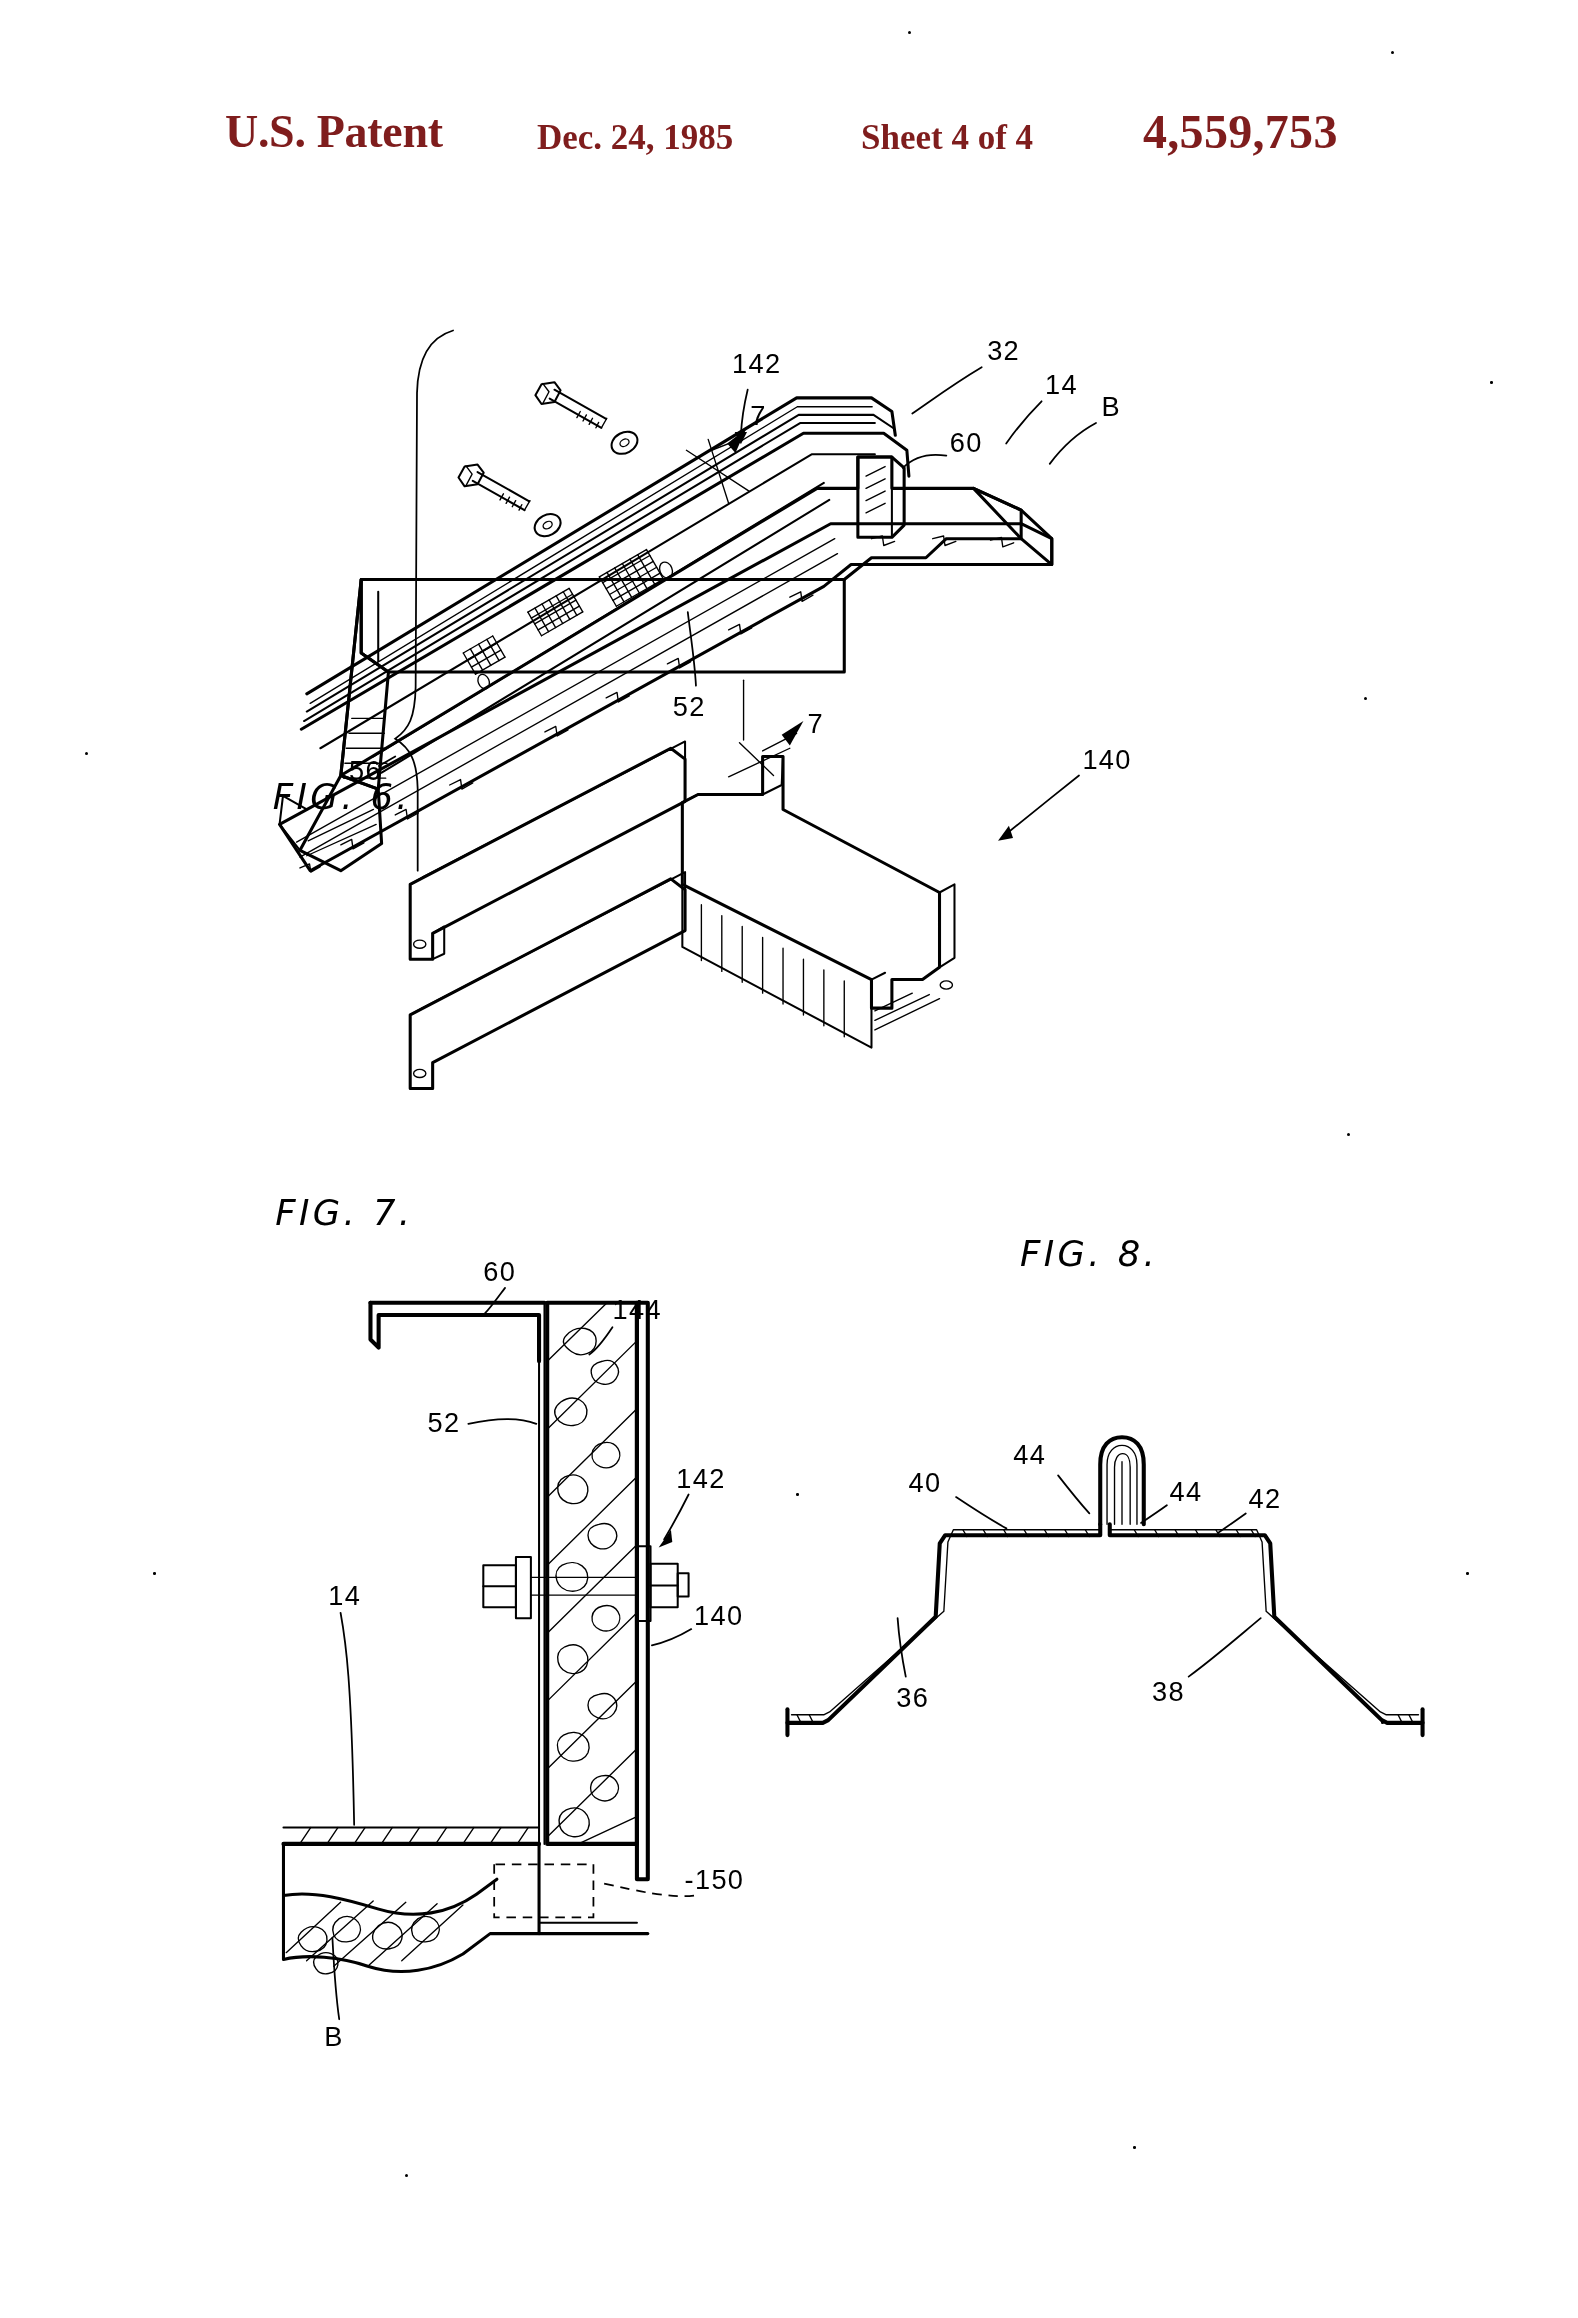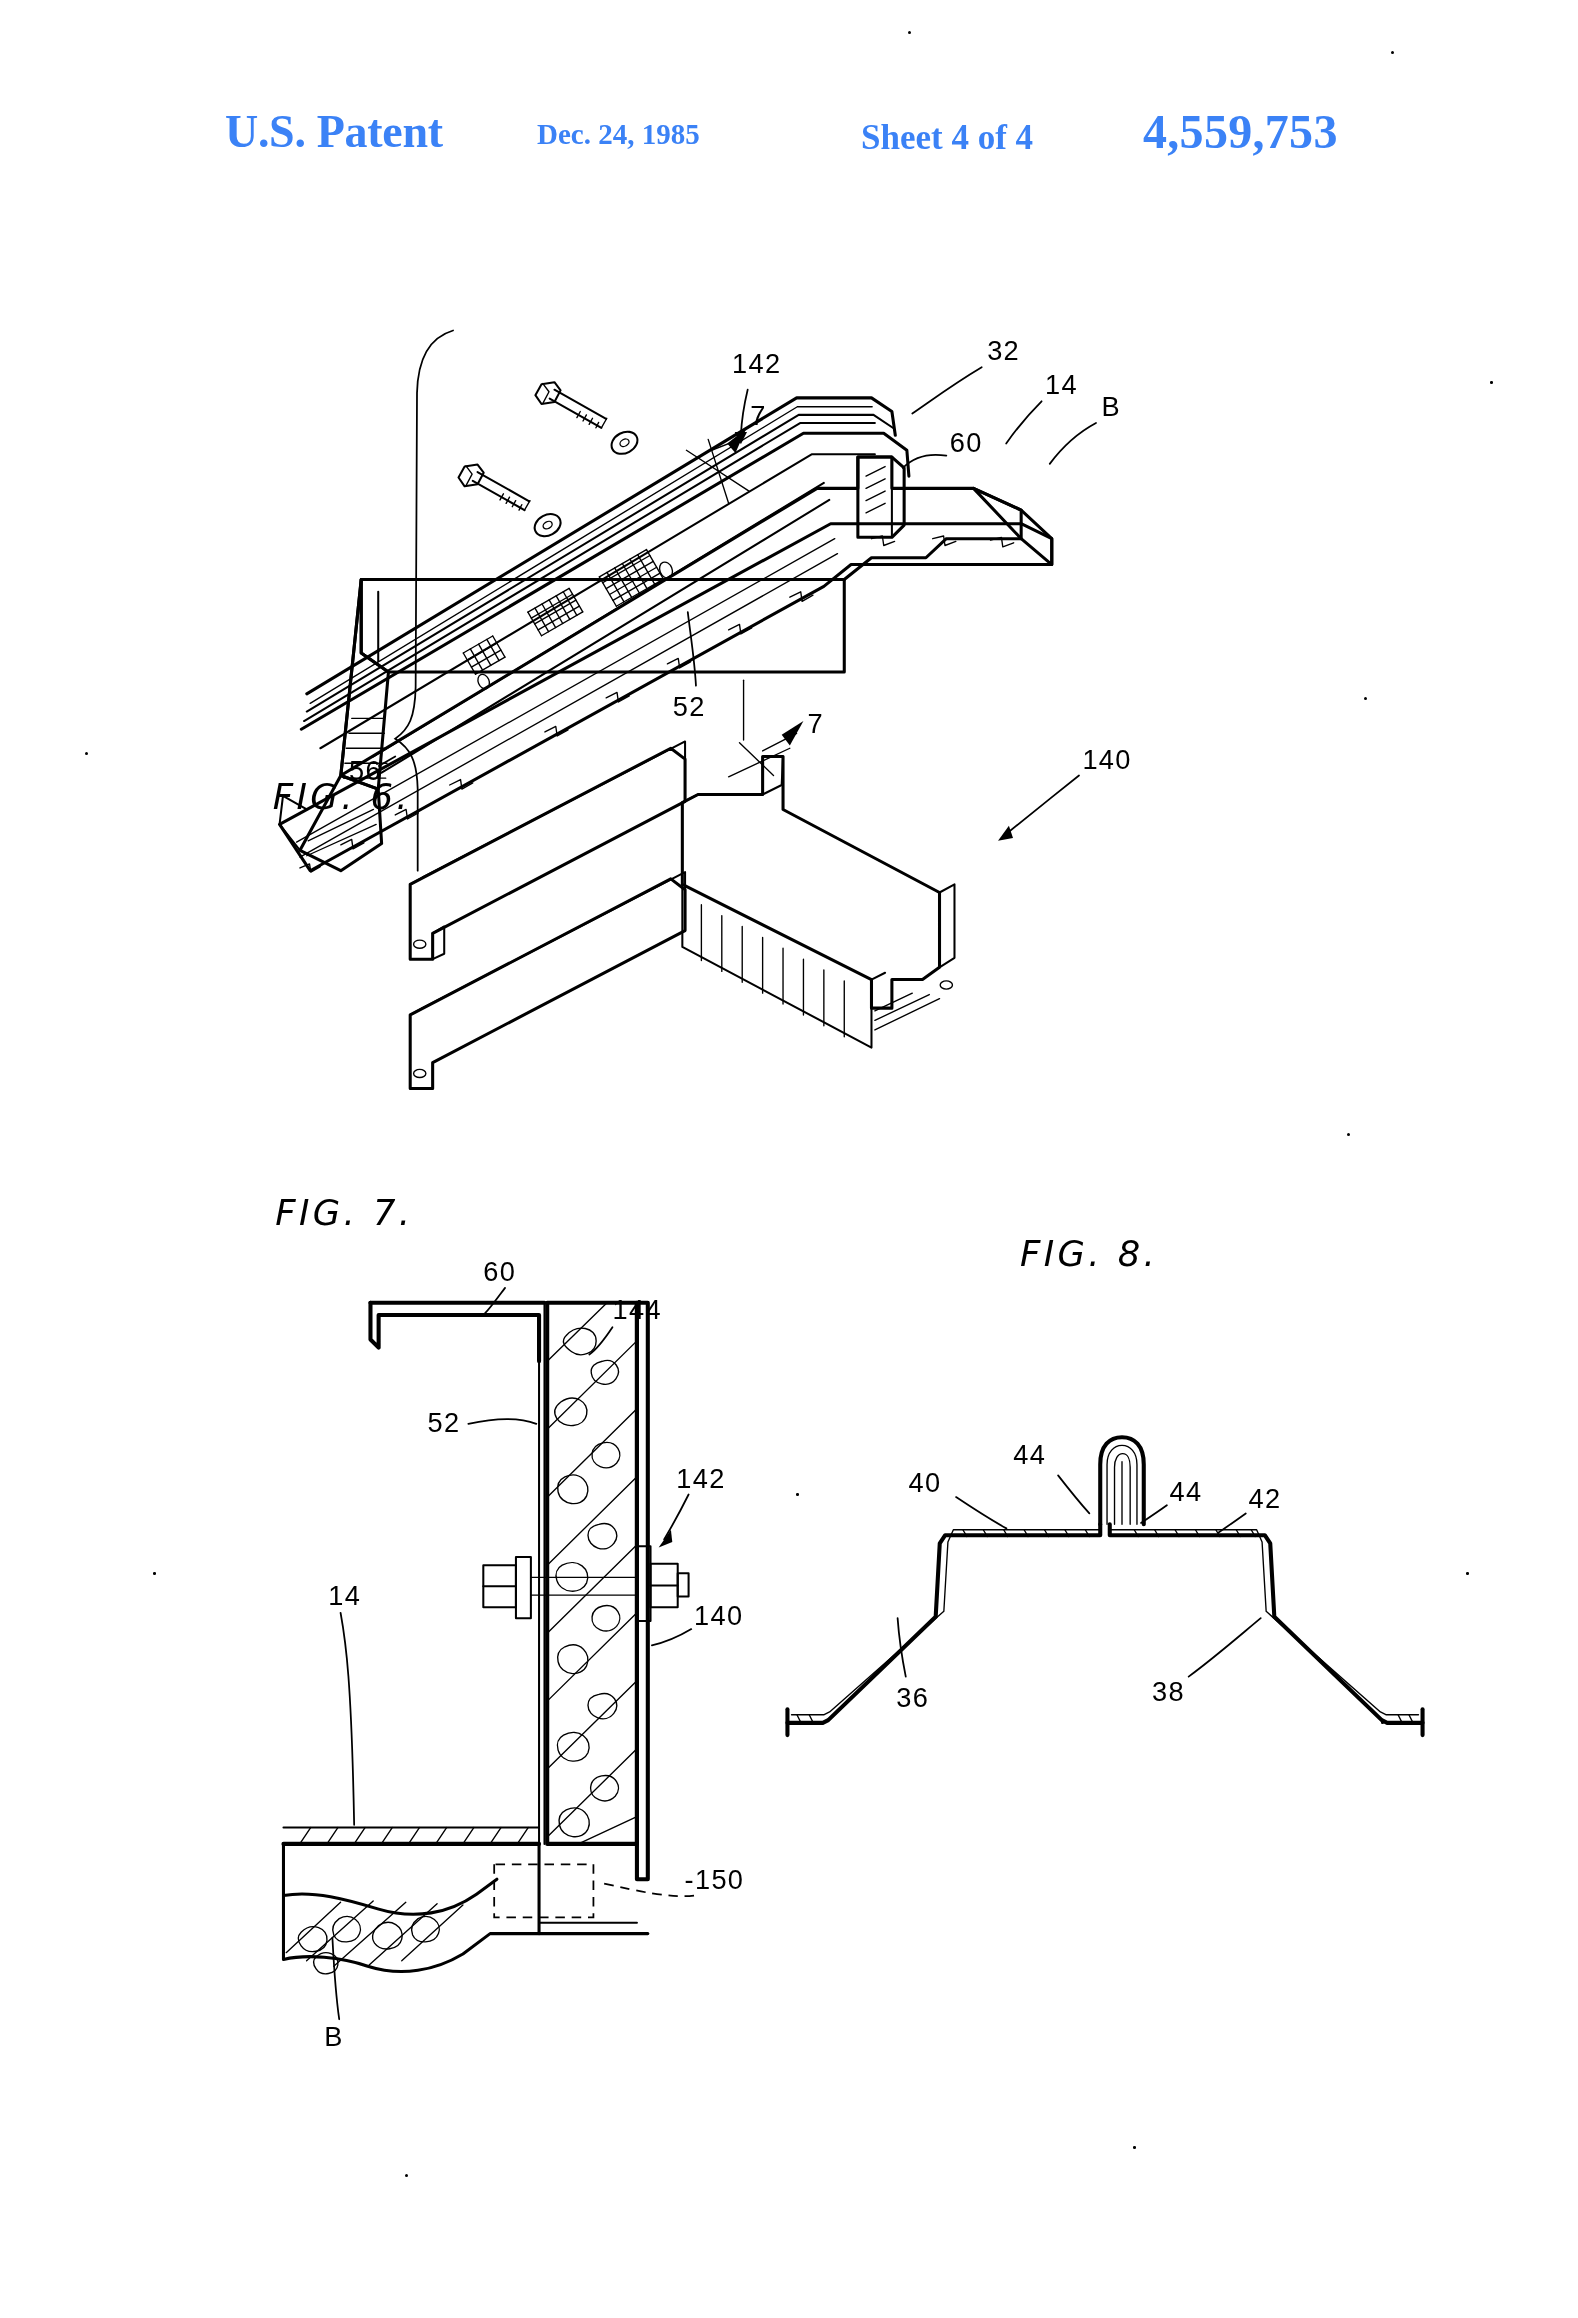--- a/index.html
+++ b/index.html
@@ -30,7 +30,7 @@
     white-space: nowrap;
     font-family: "Liberation Serif", serif;
     font-weight: bold;
-    color: #3b82f6;
+    color: #7f1d1d;
     line-height: 1;
   }
   #hdr-office {

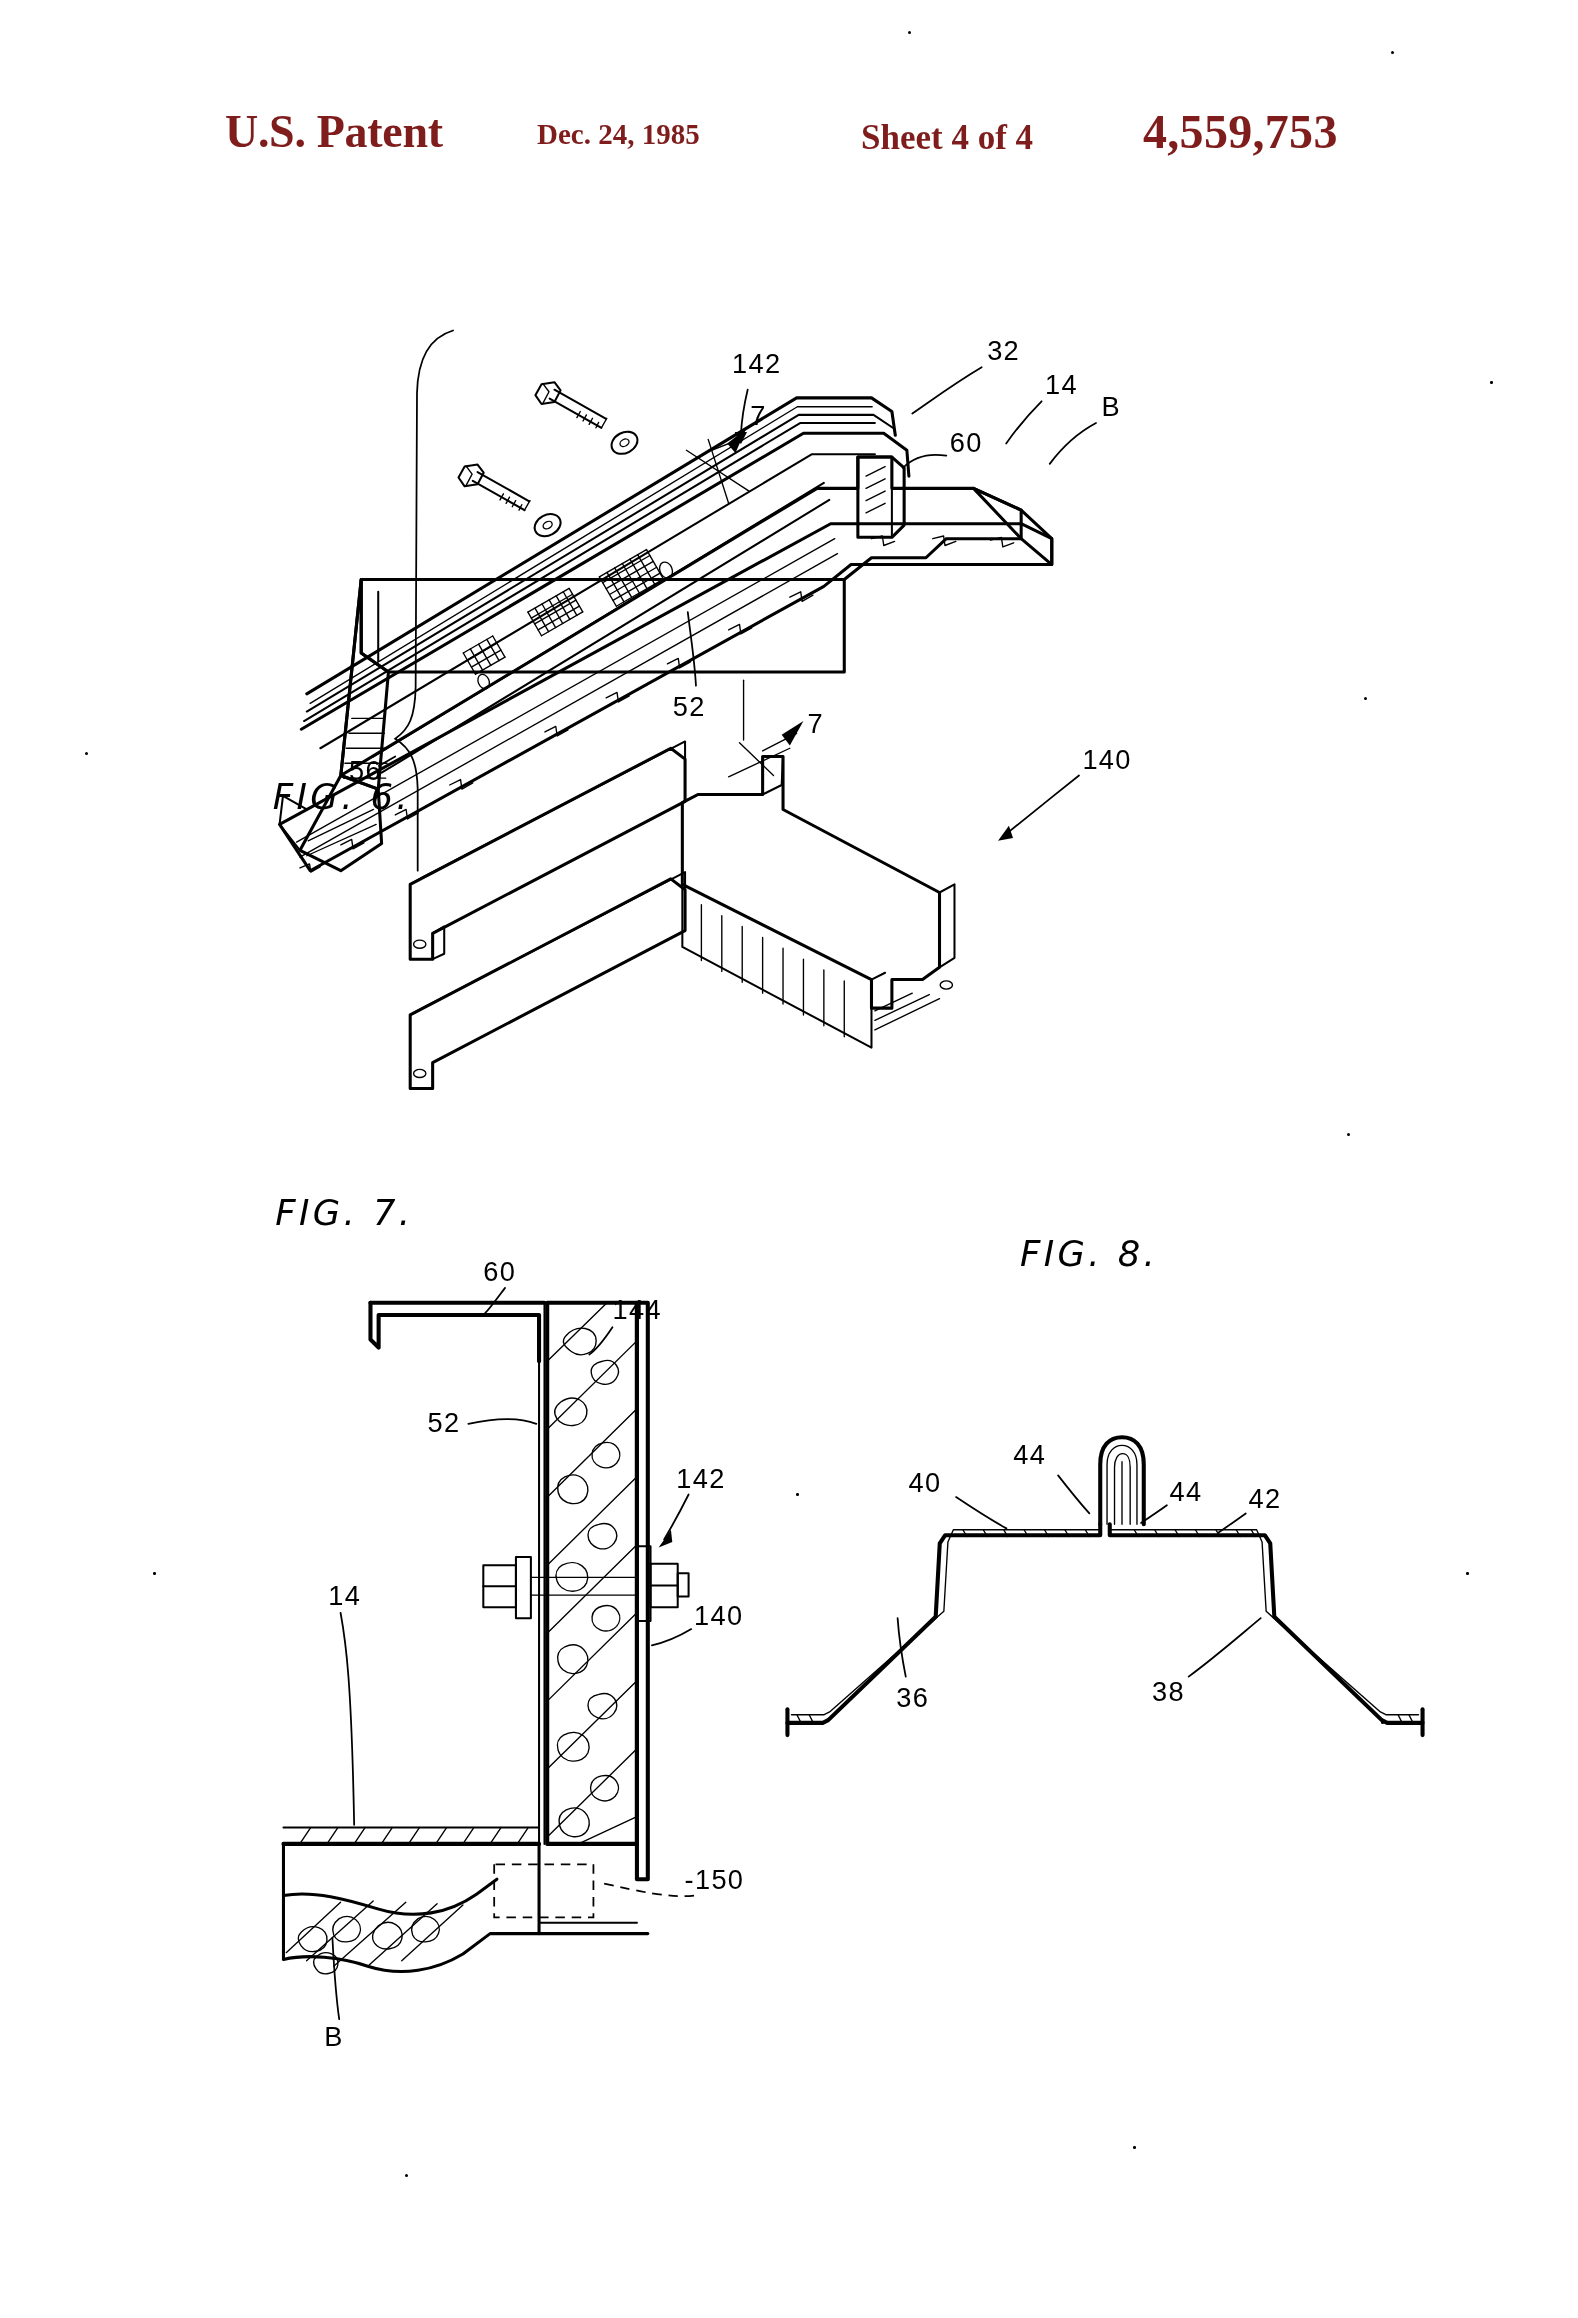--- a/index.html
+++ b/index.html
@@ -42,7 +42,7 @@
   #hdr-date {
     left: 537px;
     top: 11px;
-    font-size: 29px;
+    font-size: 35px;
   }
   #hdr-sheet {
     left: 861px;

